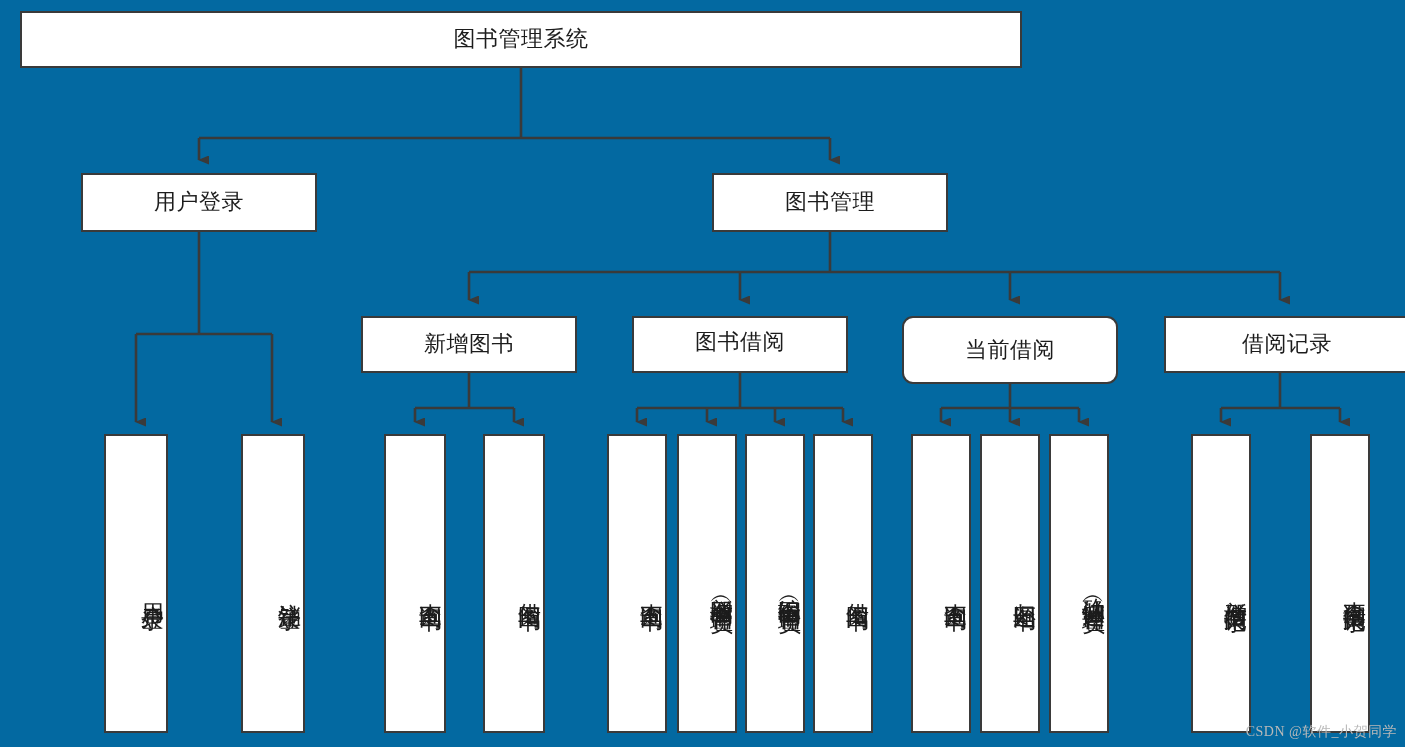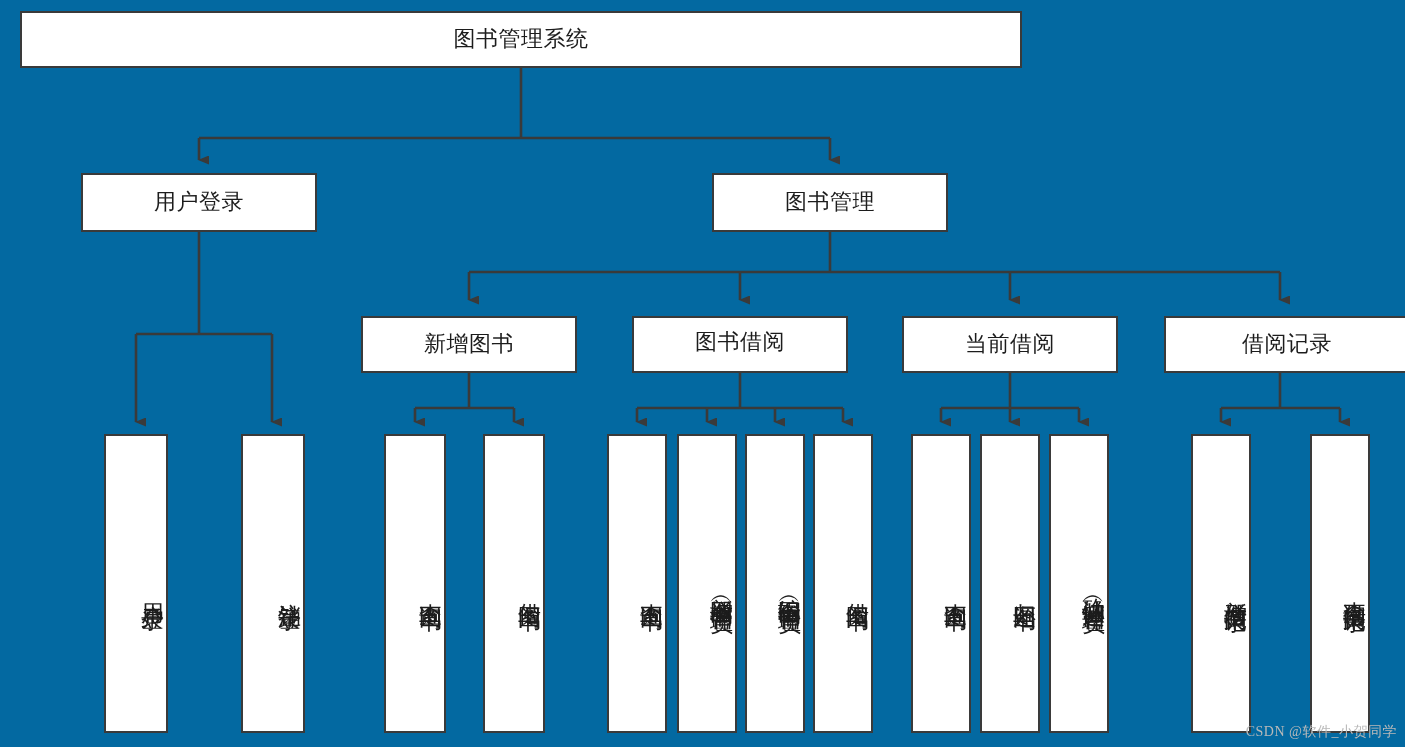--- a/index.html
+++ b/index.html
@@ -147,7 +147,7 @@
     <span class="label">图书借阅</span>
   </div>
 
-  <div class="node node-h" style="left:902px; top:316px; width:216px; height:57px;">
+  <div class="node node-h" style="left:902px; top:316px; width:216px; height:68px;border-radius:11px;">
     <span class="label">当前借阅</span>
   </div>
 

